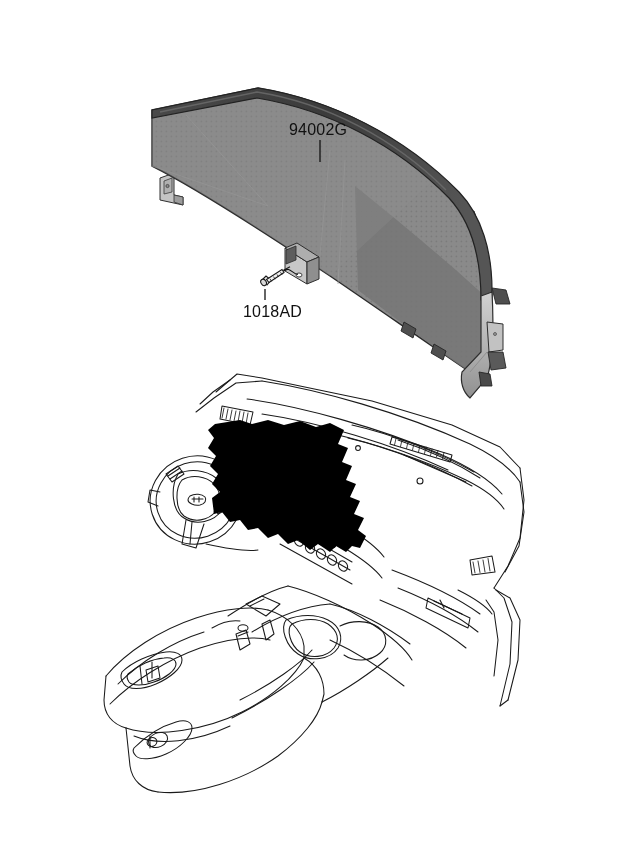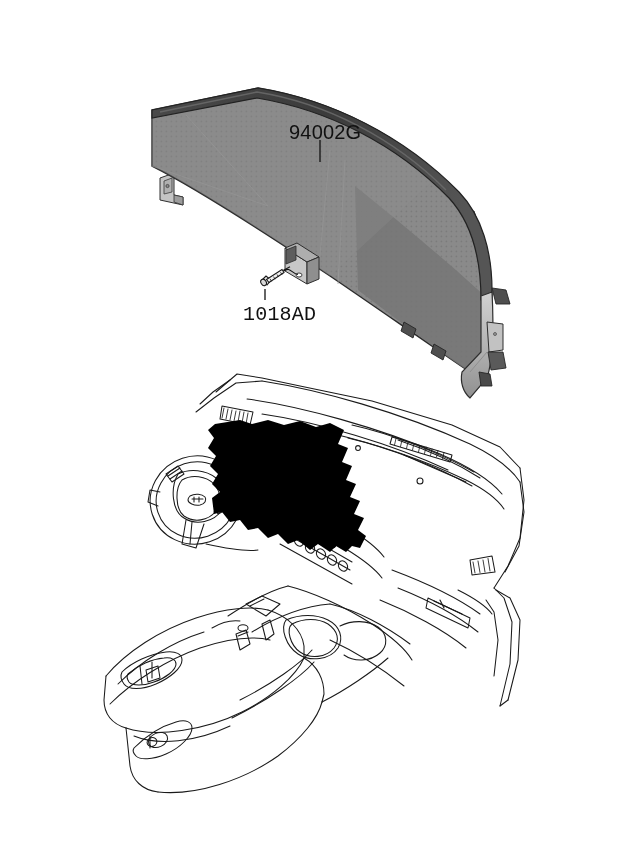--- a/index.html
+++ b/index.html
@@ -6,7 +6,7 @@
   body{width:620px;height:848px;position:relative;overflow:hidden;
        font-family:"Liberation Sans",sans-serif;}
   #stage{position:absolute;inset:0;width:620px;height:848px;}
-  .label{position:absolute;font-size:20px;font-weight:400;color:#111;letter-spacing:.2px;white-space:nowrap;}
+  .label{position:absolute;font-size:16px;font-weight:400;color:#111;letter-spacing:.2px;white-space:nowrap;}
   #lbl-94002G{left:289px;top:121px;}
   #lbl-1018AD{left:243px;top:303px;font-family:Liberation Mono, monospace;}
   svg{position:absolute;left:0;top:0;}

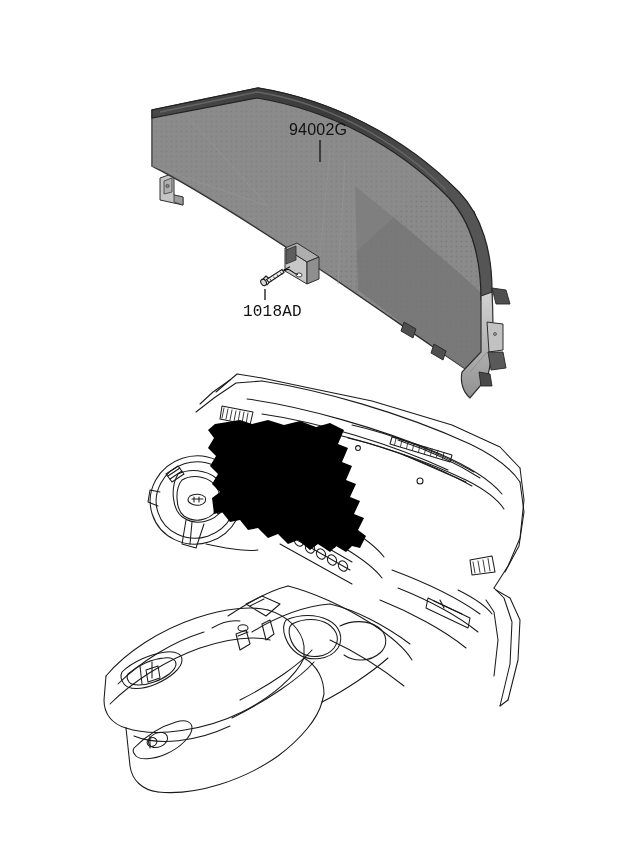--- a/index.html
+++ b/index.html
@@ -8,7 +8,7 @@
   #stage{position:absolute;inset:0;width:620px;height:848px;}
   .label{position:absolute;font-size:16px;font-weight:400;color:#111;letter-spacing:.2px;white-space:nowrap;}
   #lbl-94002G{left:289px;top:121px;}
-  #lbl-1018AD{left:243px;top:303px;font-family:Liberation Mono, monospace;}
+  #lbl-1018AD{left:243px;top:303px;}
   svg{position:absolute;left:0;top:0;}
 </style>
 </head>

